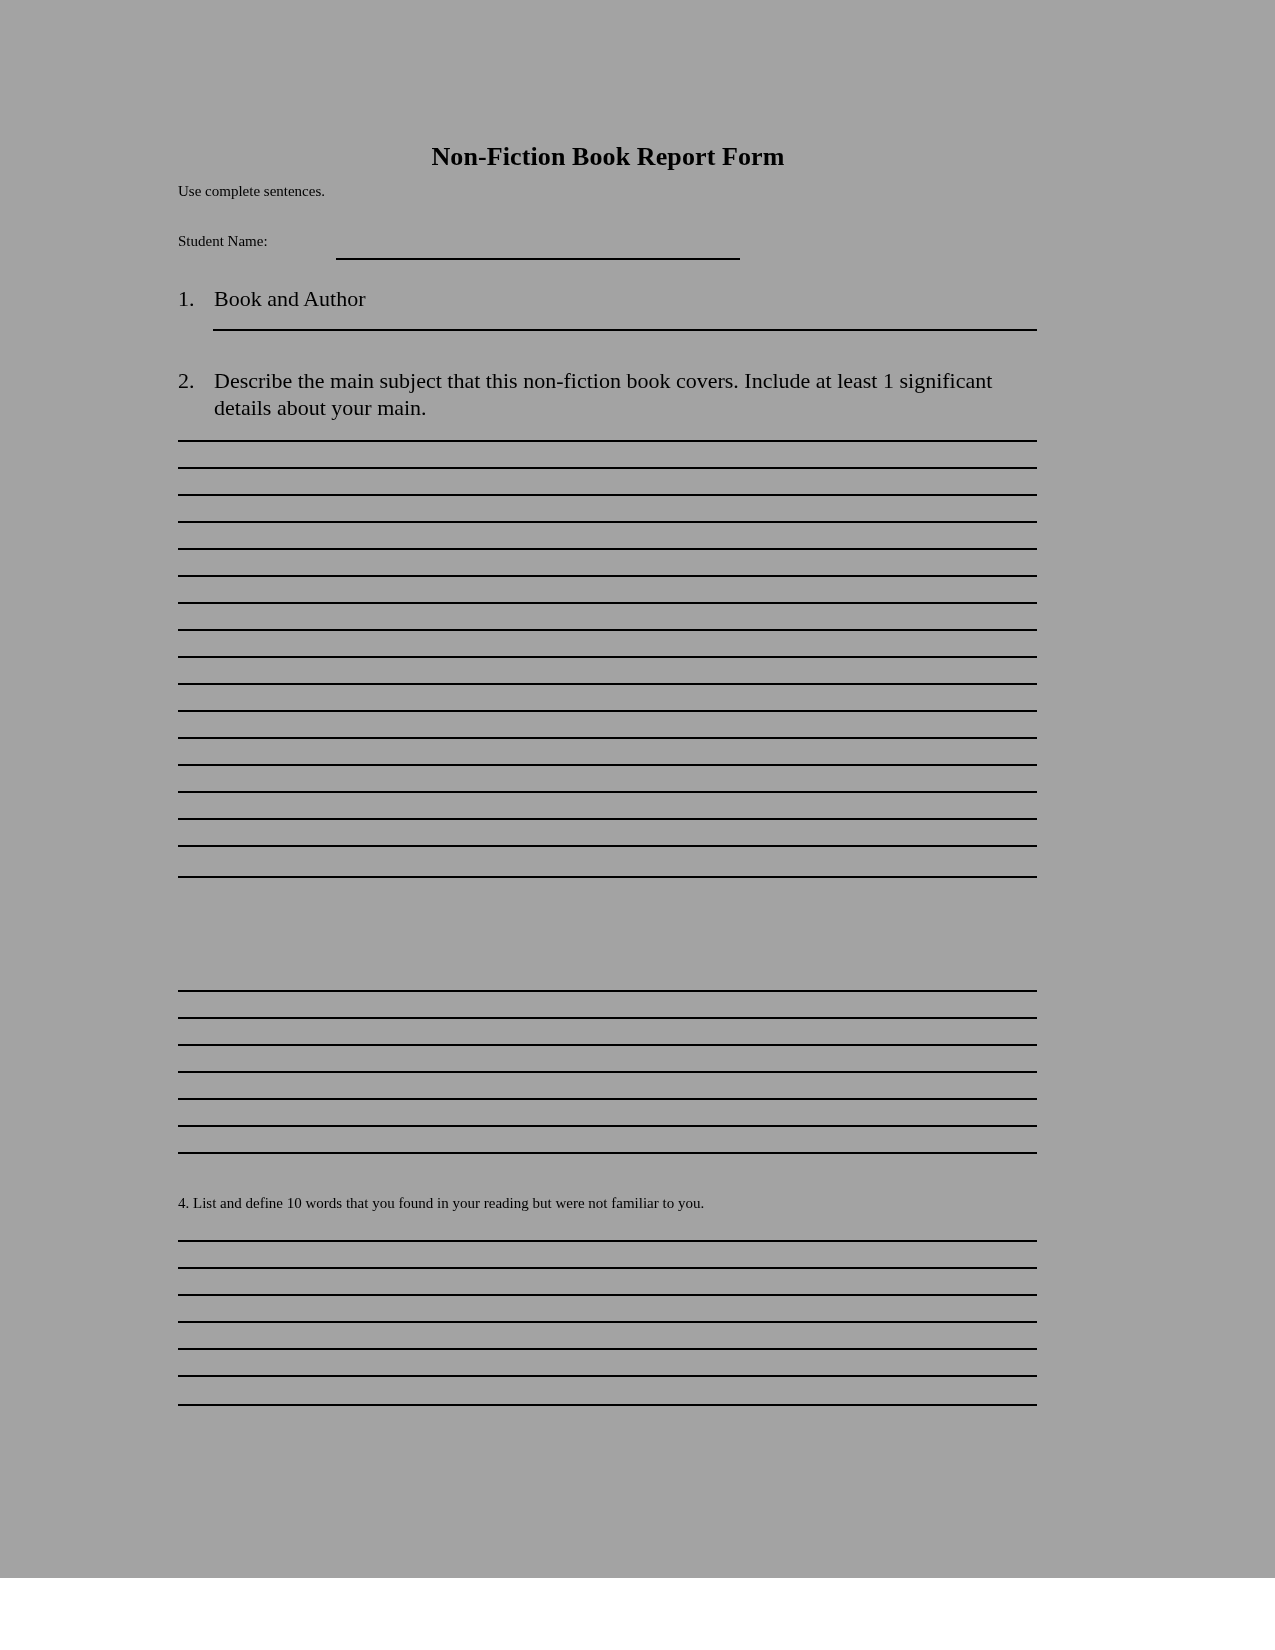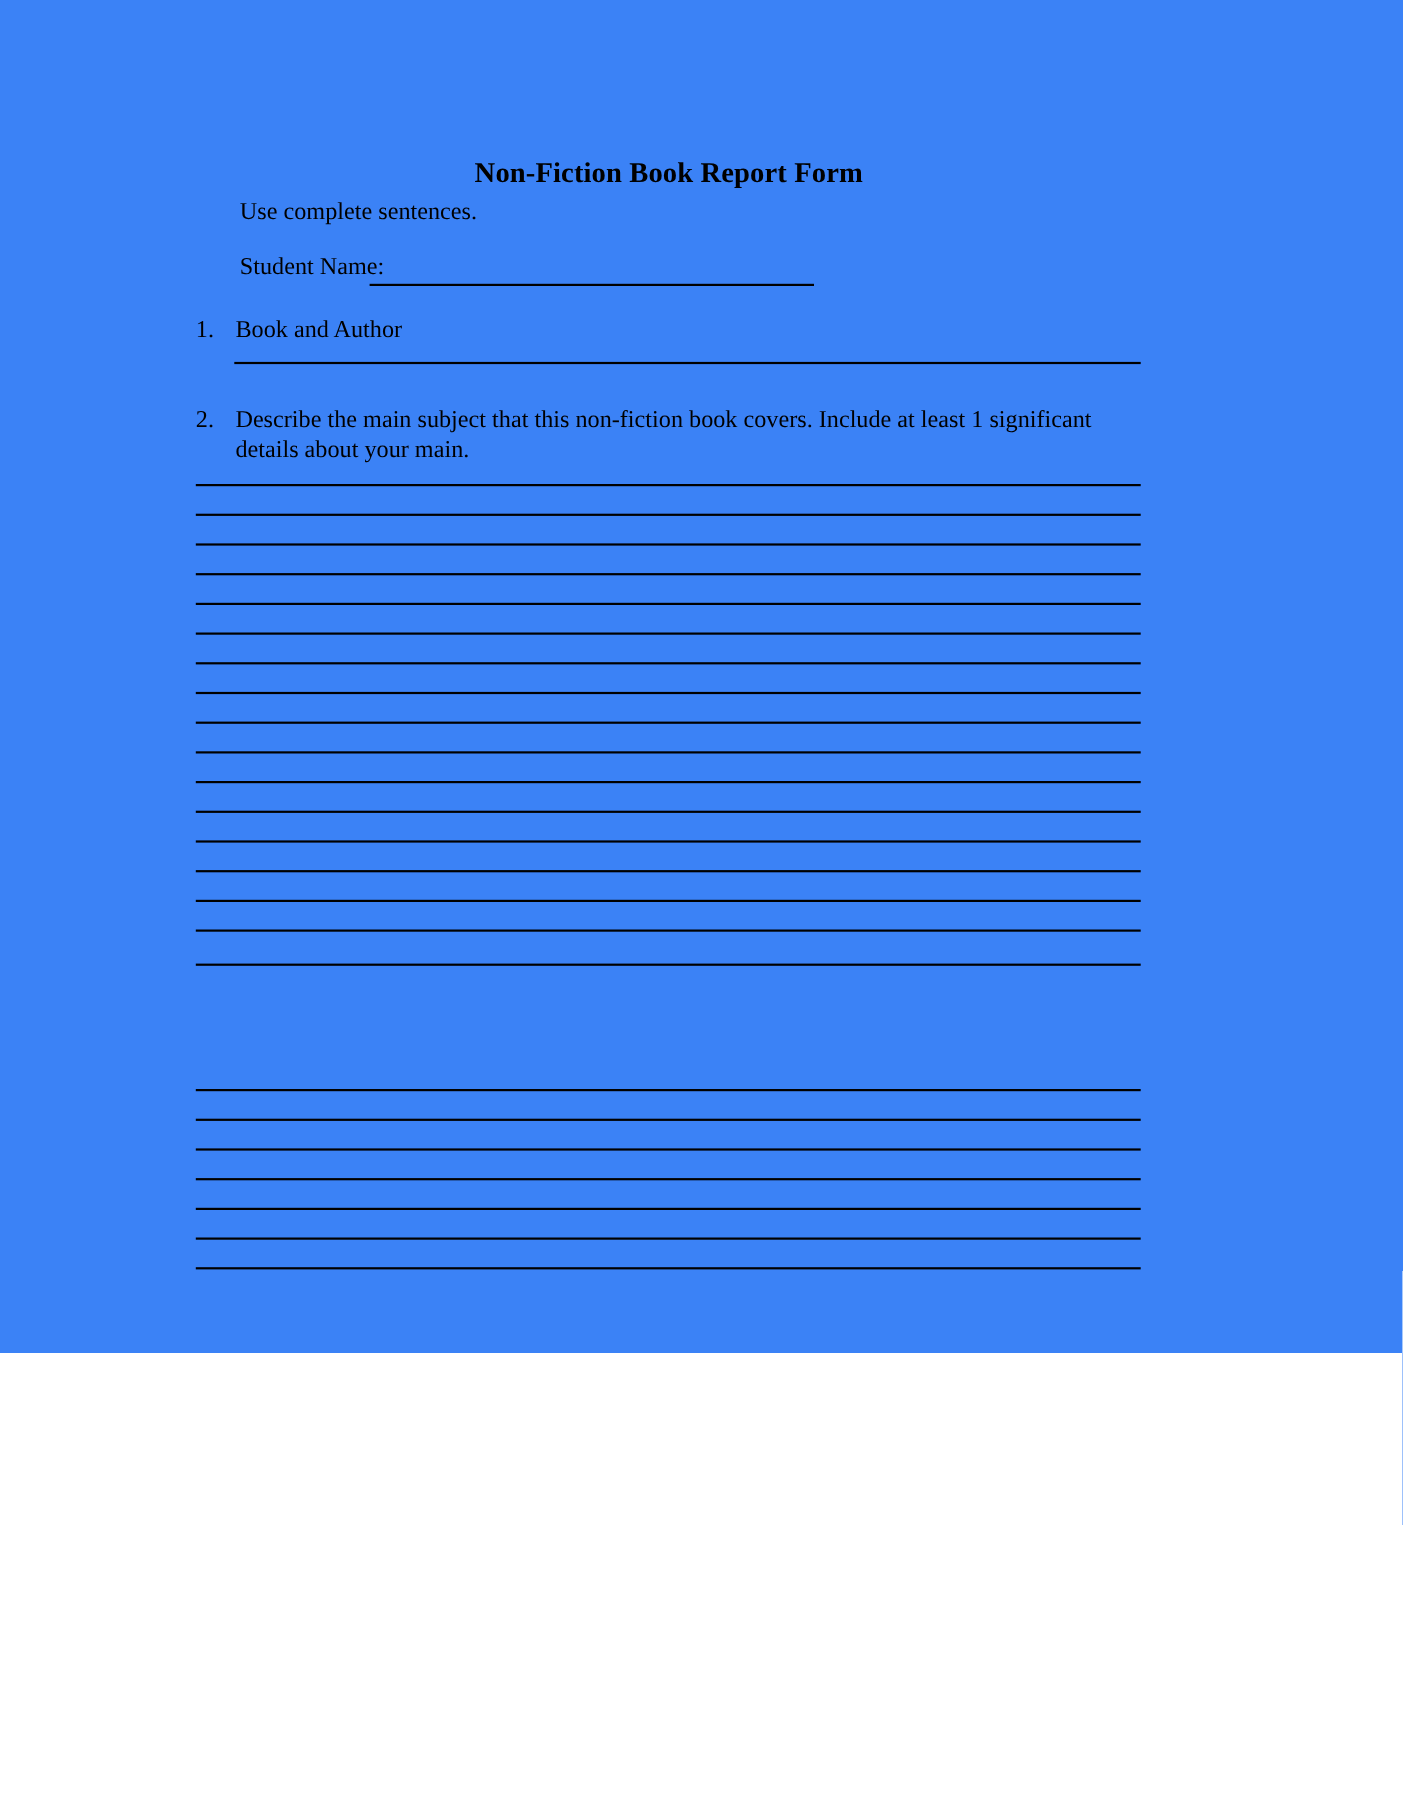--- a/index.html
+++ b/index.html
@@ -10,8 +10,8 @@
   .page {
     position: relative;
     width: 1275px;
-    height: 1230px;
-    background: #3b82f6;
+    height: 1578px;
+    background: #a3a3a3;
     font-family: "Liberation Serif", "DejaVu Serif", serif;
     color: #000000;
     overflow: hidden;

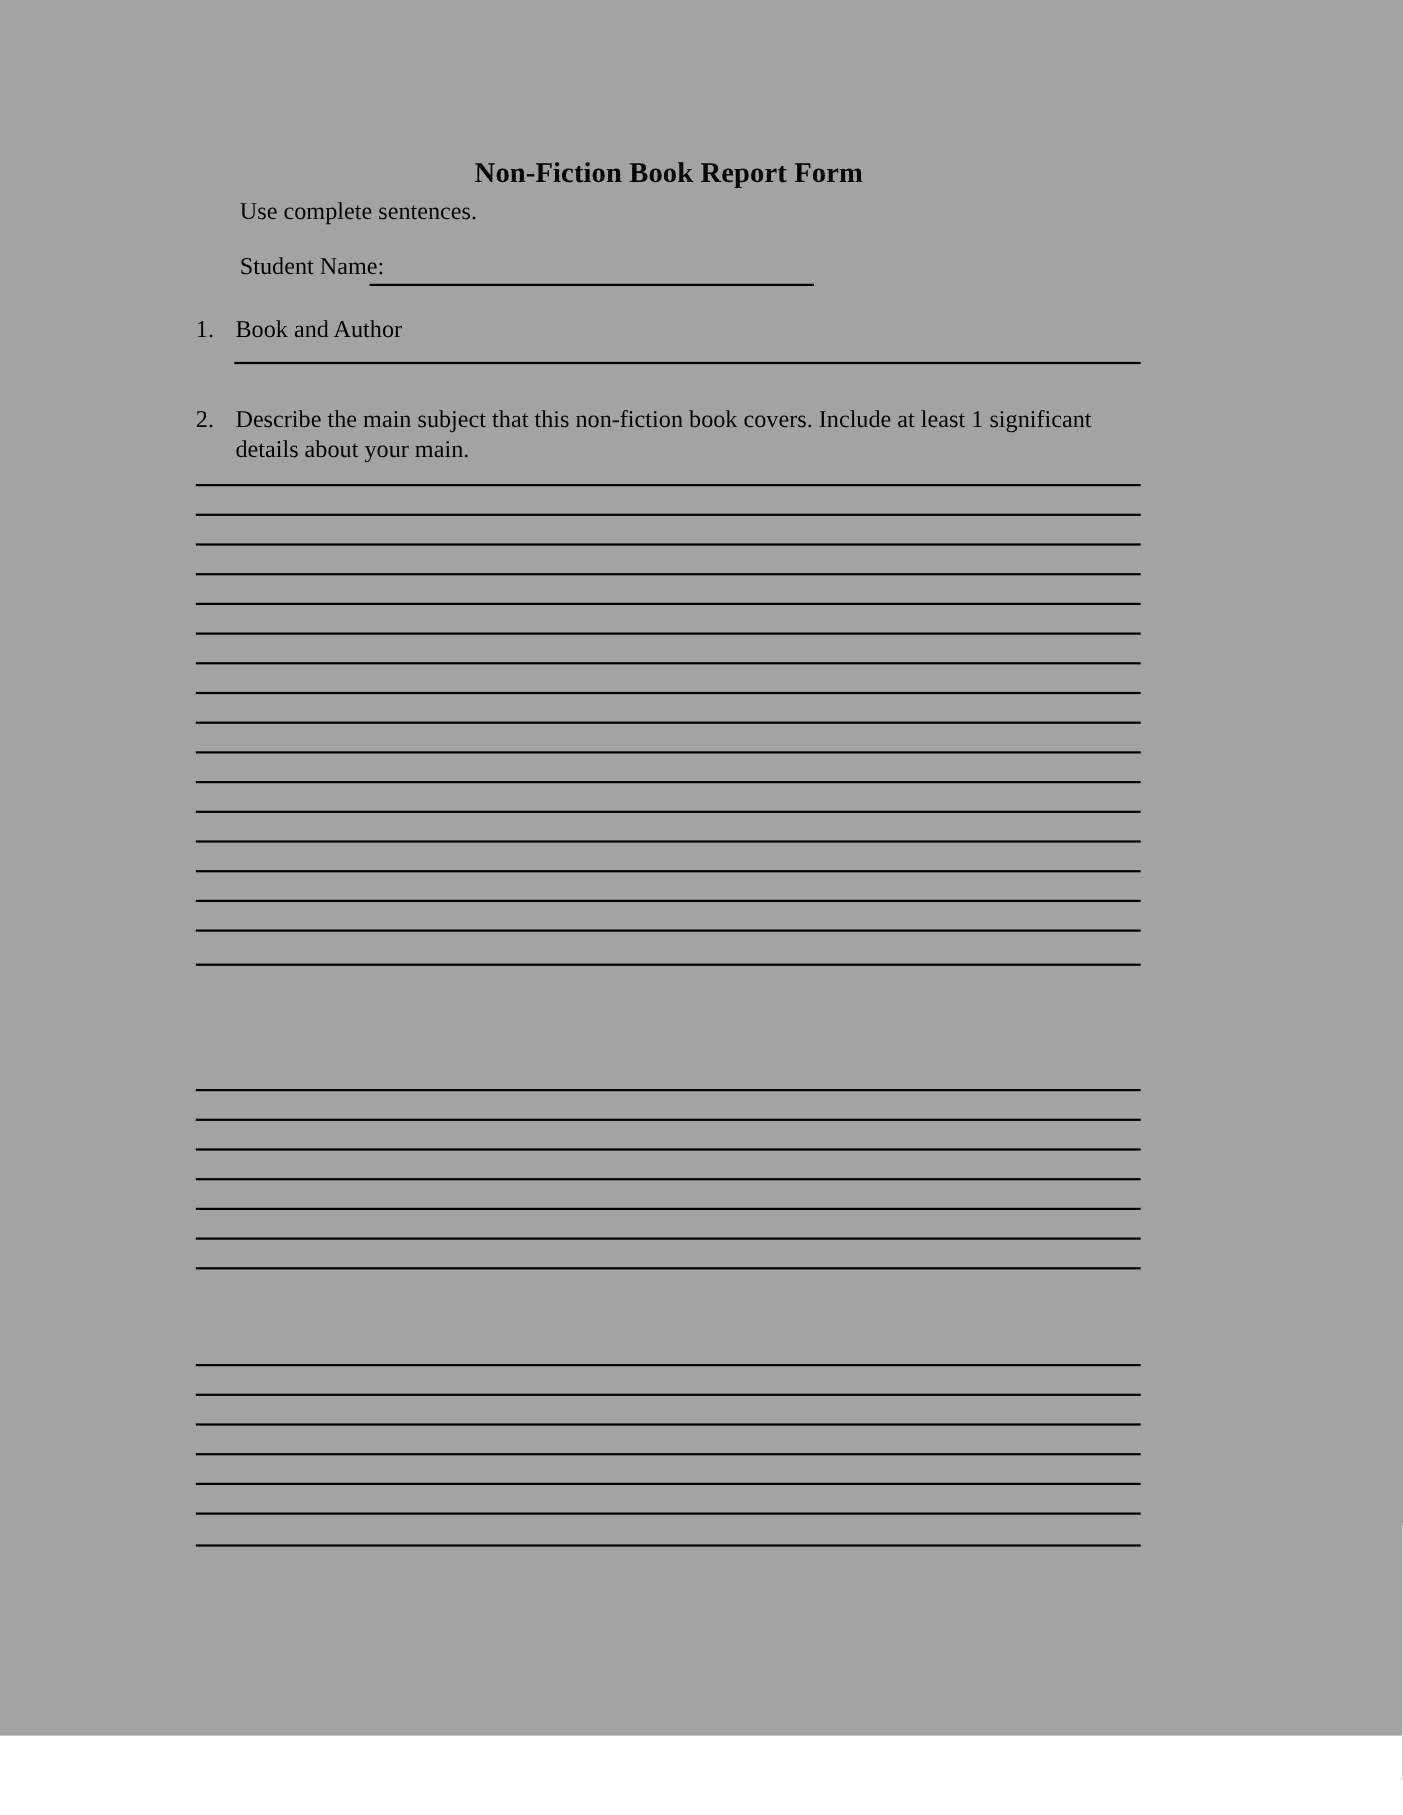--- a/index.html
+++ b/index.html
@@ -33,10 +33,9 @@
   
   .tx {
     position: absolute;
-    font-size: 22px;
+    font-size: 15px;
     line-height: 27px;
     white-space: nowrap;
-    margin-left: 40px;
   }
 
   

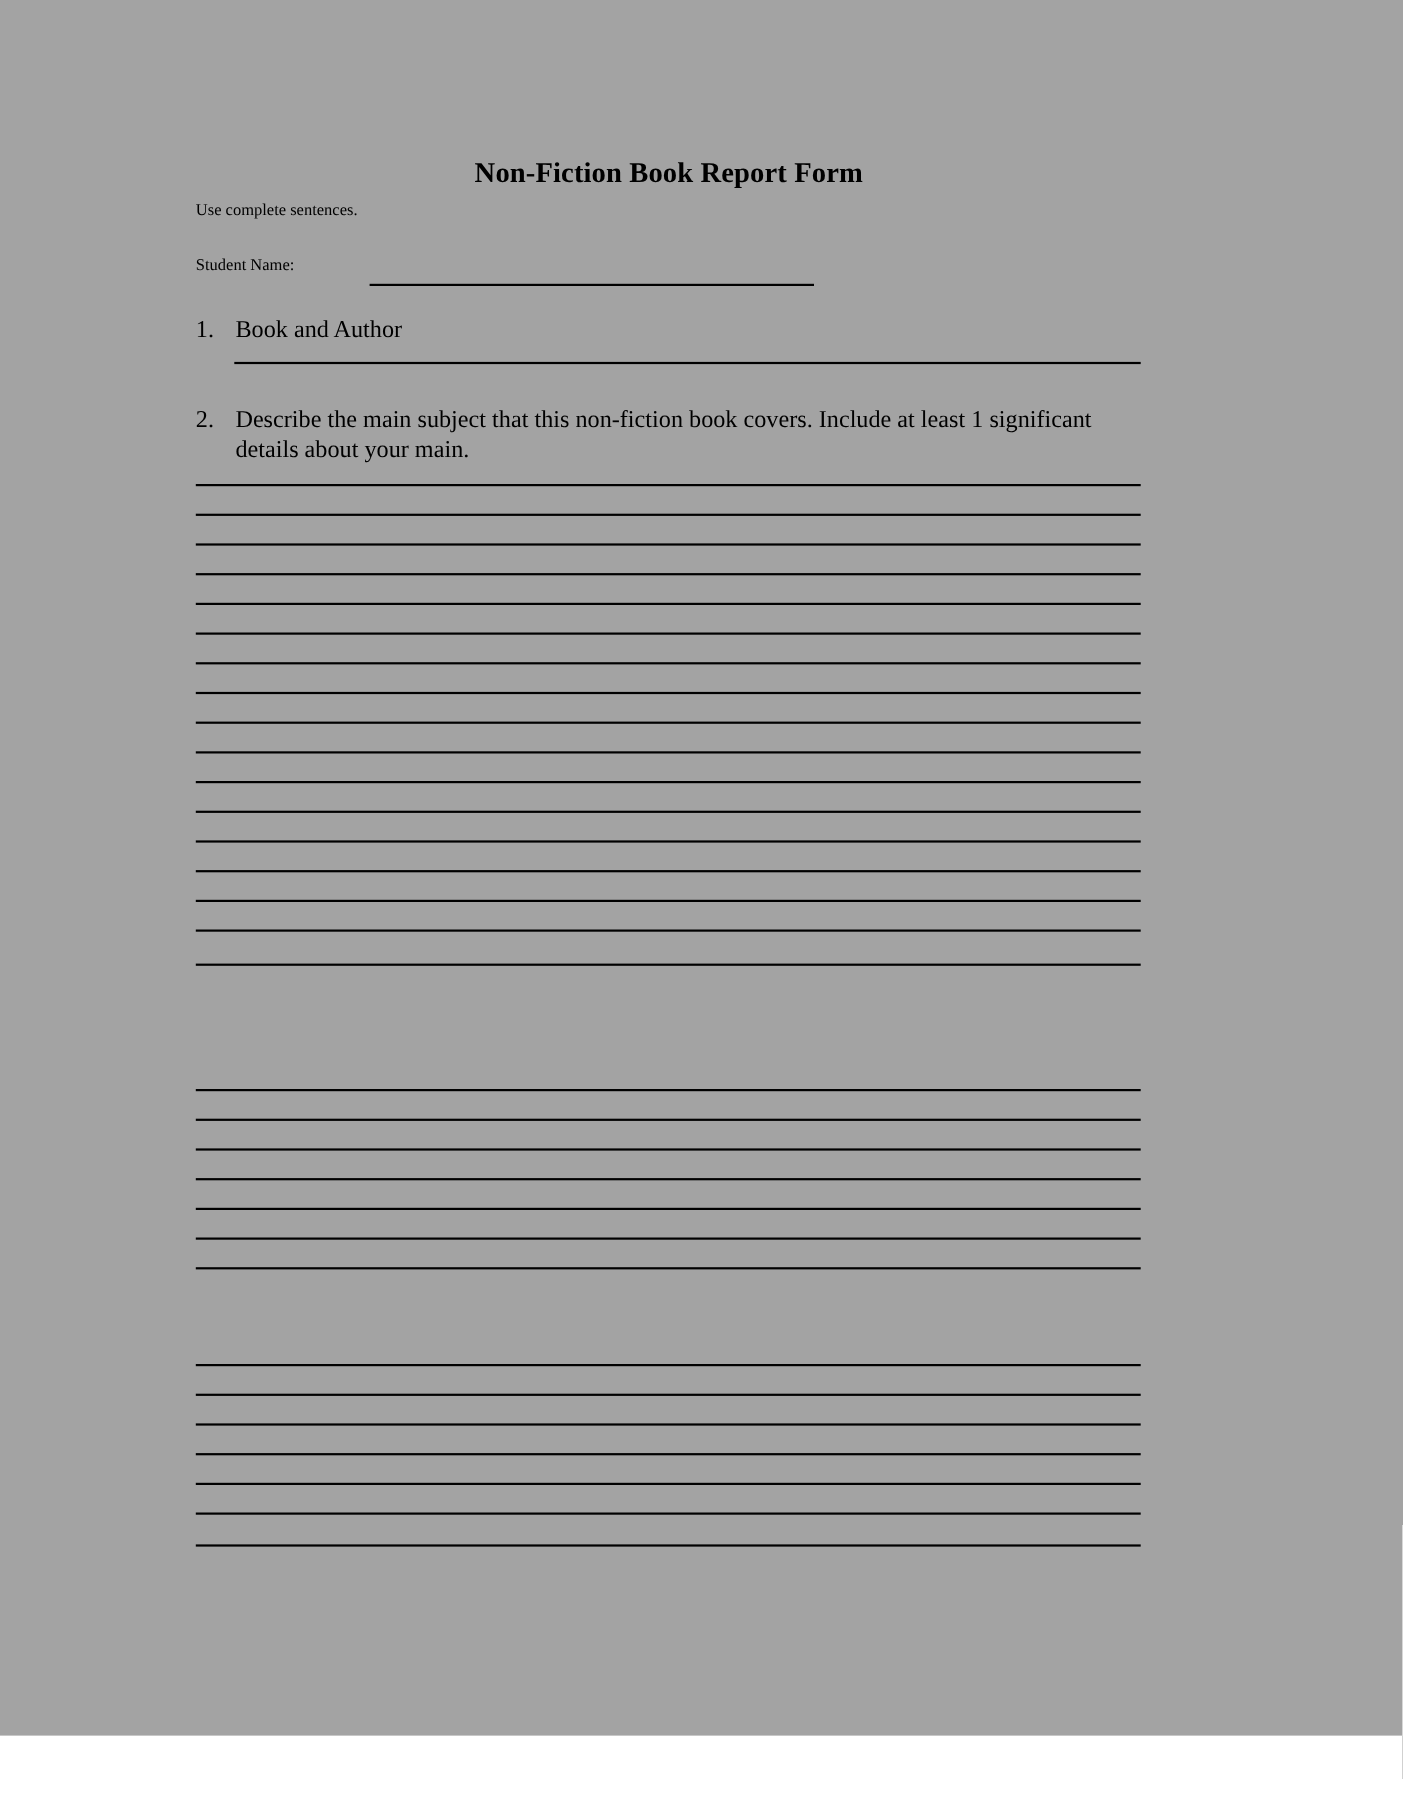--- a/index.html
+++ b/index.html
@@ -123,6 +123,7 @@
   <div class="rule" style="left:178px; top:1125px; width:859px;"></div>
   <div class="rule" style="left:178px; top:1152px; width:859px;"></div>
 
+  <div class="tx" style="left:178px; top:1190px;">4. List and define 10 words that you found in your reading but were not familiar to you.</div>
 
   <div class="rule" style="left:178px; top:1240px; width:859px;"></div>
   <div class="rule" style="left:178px; top:1267px; width:859px;"></div>

